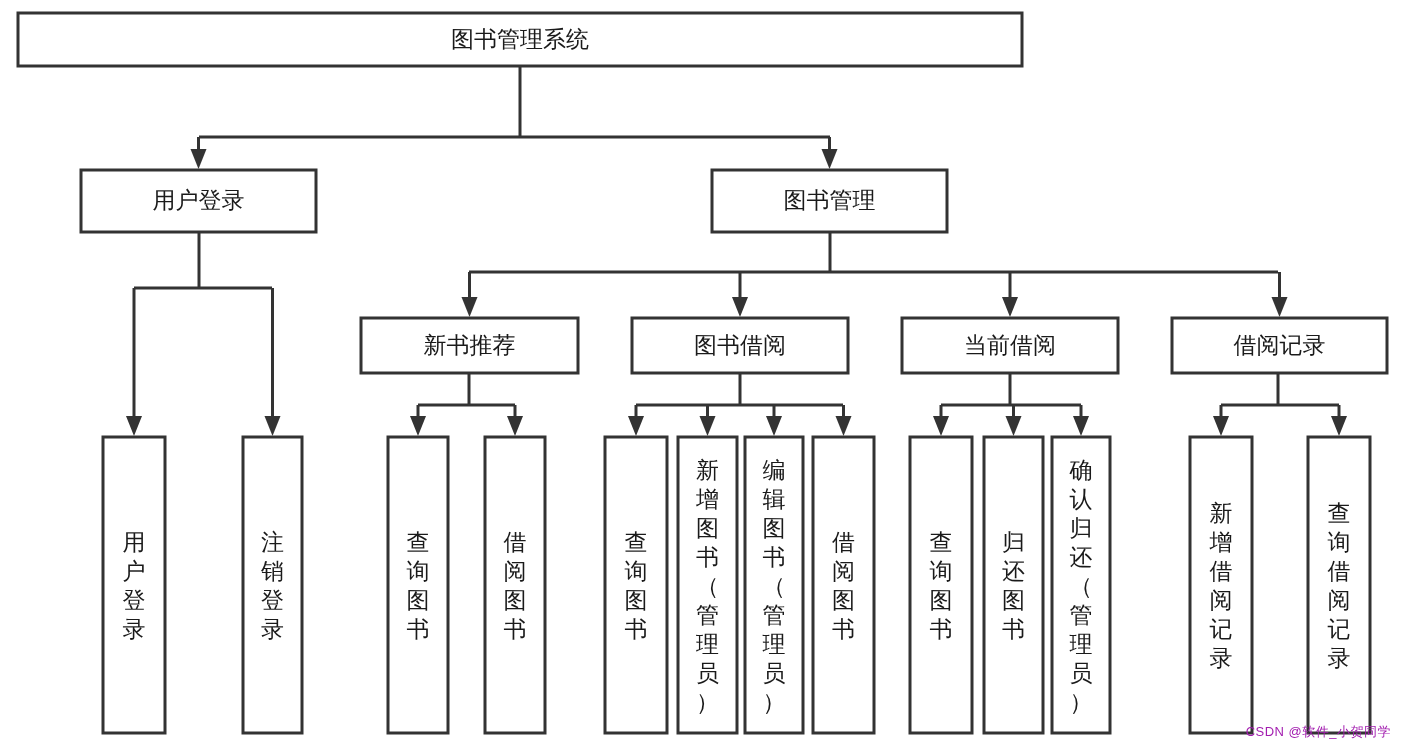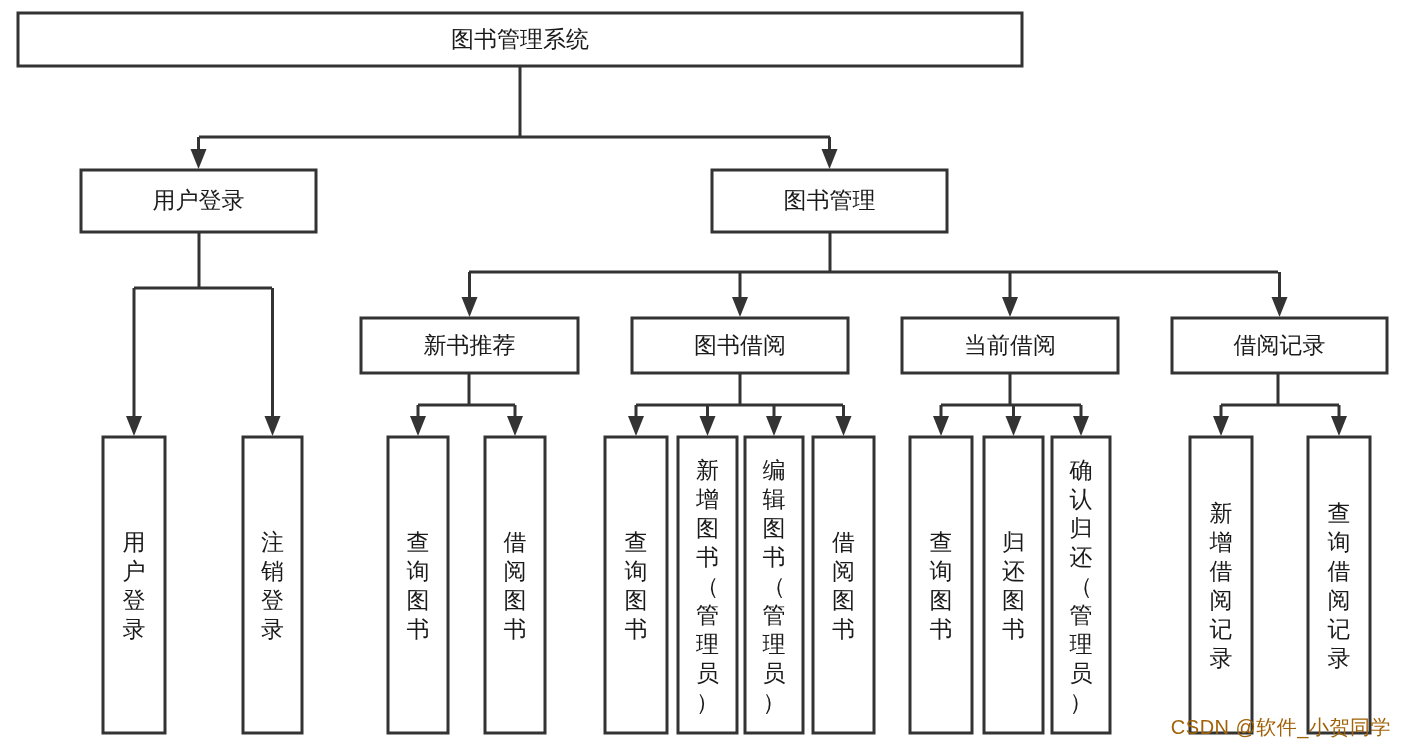--- a/index.html
+++ b/index.html
@@ -51,8 +51,8 @@
     right: 14px;
     bottom: 6px;
     font-family: "Liberation Sans", "DejaVu Sans", sans-serif;
-    font-size: 20px;
-    color: #a16207;
+    font-size: 13px;
+    color: #a21caf;
     letter-spacing: 0.5px;
     white-space: nowrap;
     user-select: none;

